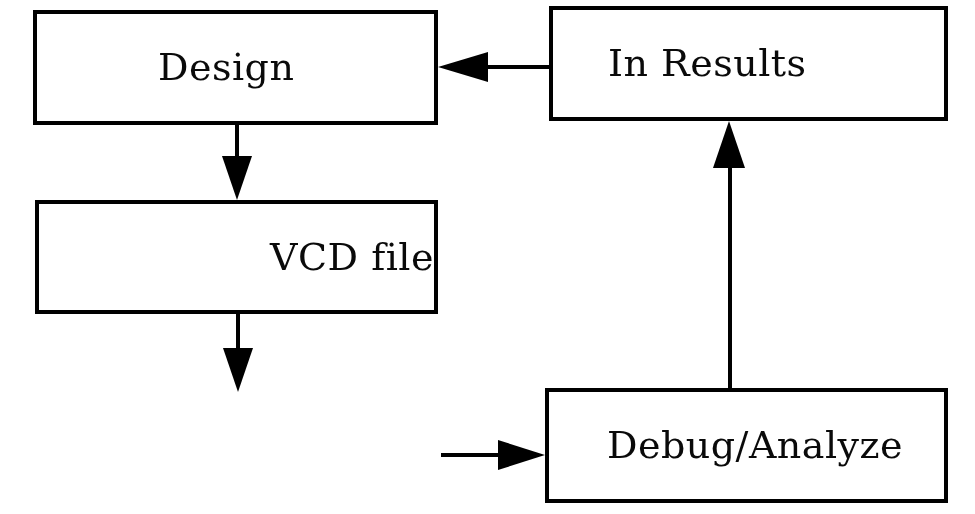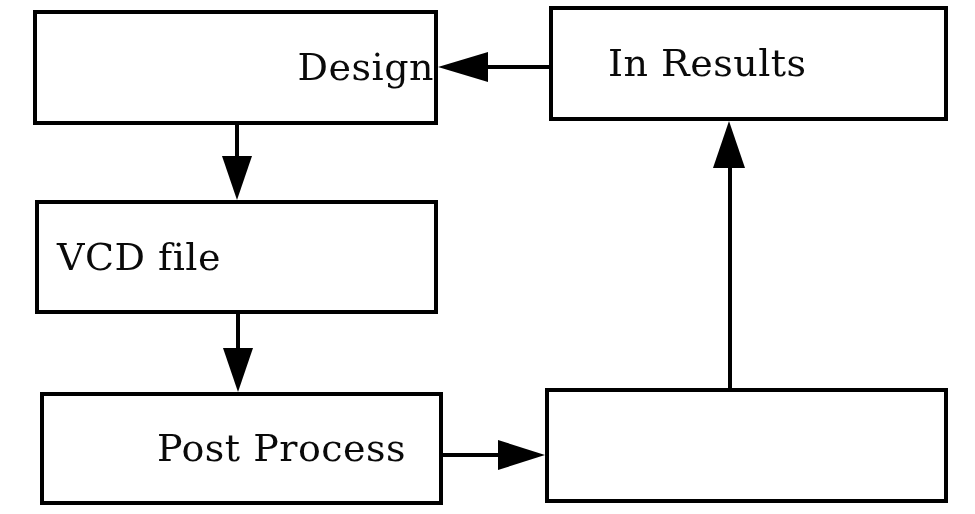--- a/index.html
+++ b/index.html
@@ -34,7 +34,7 @@
   }
 
   
-  .n-design   { left: 33px;  top: 10px;  width: 405px; height: 115px; padding-left: 121px; text-align: right; }
+  .n-design   { left: 33px;  top: 10px;  width: 405px; height: 115px; padding-left: 121px; }
   .n-make     { left: 549px; top: 6px;   width: 399px; height: 115px; padding-left: 55px;  }
   .n-vcd      { left: 35px;  top: 200px; width: 403px; height: 114px; padding-left: 18px; align-items: flex-start; }
   .n-post     { left: 40px;  top: 392px; width: 403px; height: 113px; padding-left: 80px; align-items: center; }

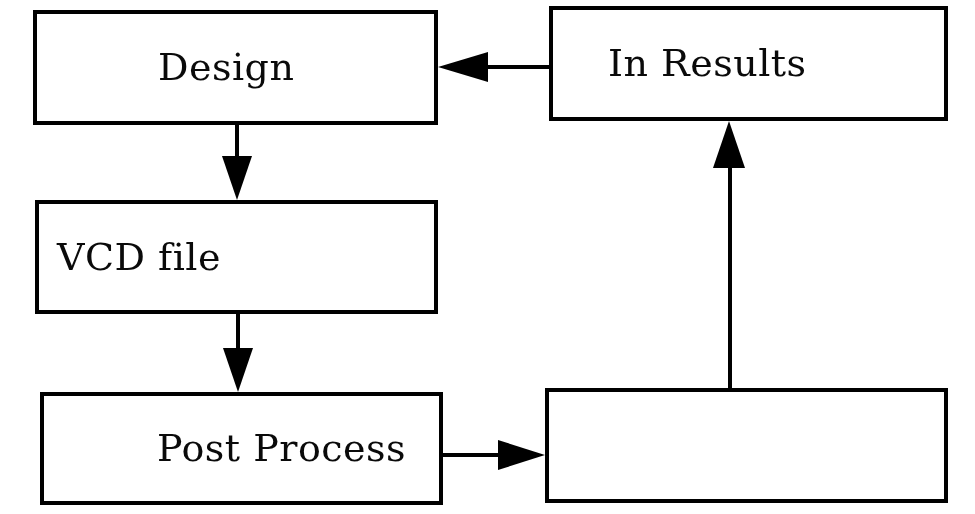--- a/index.html
+++ b/index.html
@@ -36,7 +36,7 @@
   
   .n-design   { left: 33px;  top: 10px;  width: 405px; height: 115px; padding-left: 121px; }
   .n-make     { left: 549px; top: 6px;   width: 399px; height: 115px; padding-left: 55px;  }
-  .n-vcd      { left: 35px;  top: 200px; width: 403px; height: 114px; padding-left: 18px; align-items: flex-start; }
+  .n-vcd      { left: 35px;  top: 200px; width: 403px; height: 114px; padding-left: 18px; align-items: flex-end; }
   .n-post     { left: 40px;  top: 392px; width: 403px; height: 113px; padding-left: 80px; align-items: center; }
   .n-debug    { left: 545px; top: 388px; width: 403px; height: 115px; padding-left: 58px; }
 

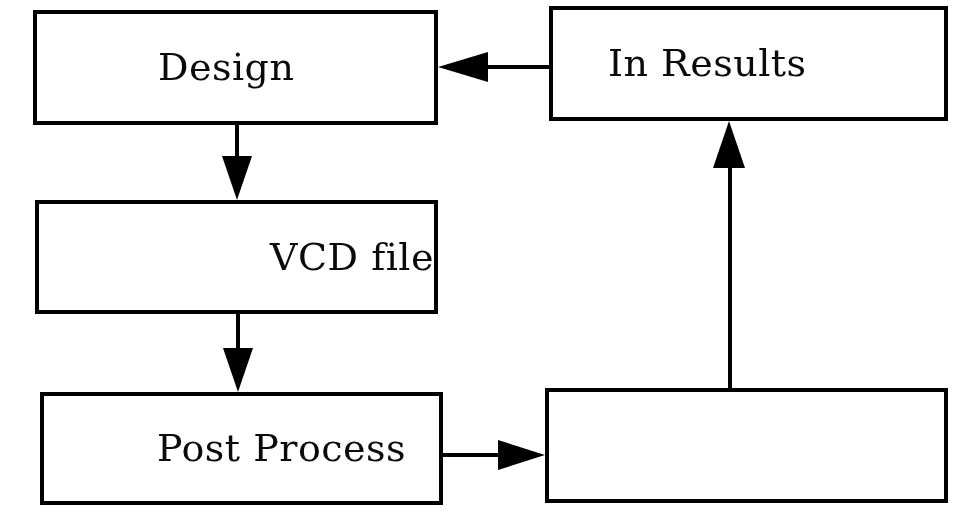--- a/index.html
+++ b/index.html
@@ -105,9 +105,6 @@
     <span class="line">VCD file</span>
   </div>
 
-  <div class="node n-post">
-    <span class="line">Post Process</span>
-  </div>
 
   <div class="node n-debug">
   </div>

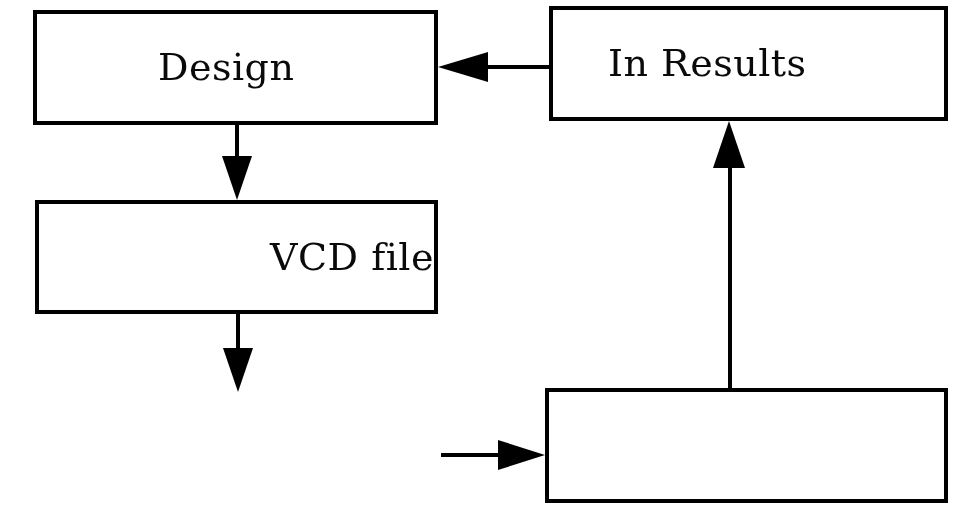--- a/index.html
+++ b/index.html
@@ -107,6 +107,7 @@
 
 
   <div class="node n-debug">
+    <span class="line">Debug/Analyze</span>
   </div>
 
   <div class="shaft s-design-vcd"></div>

